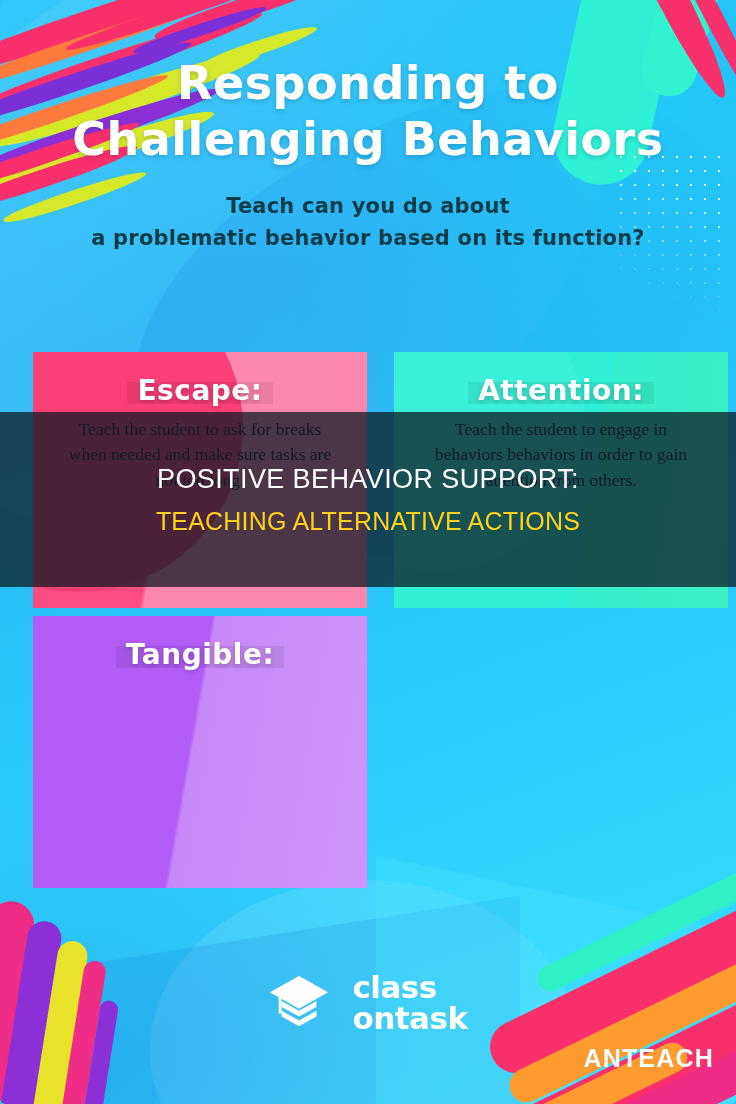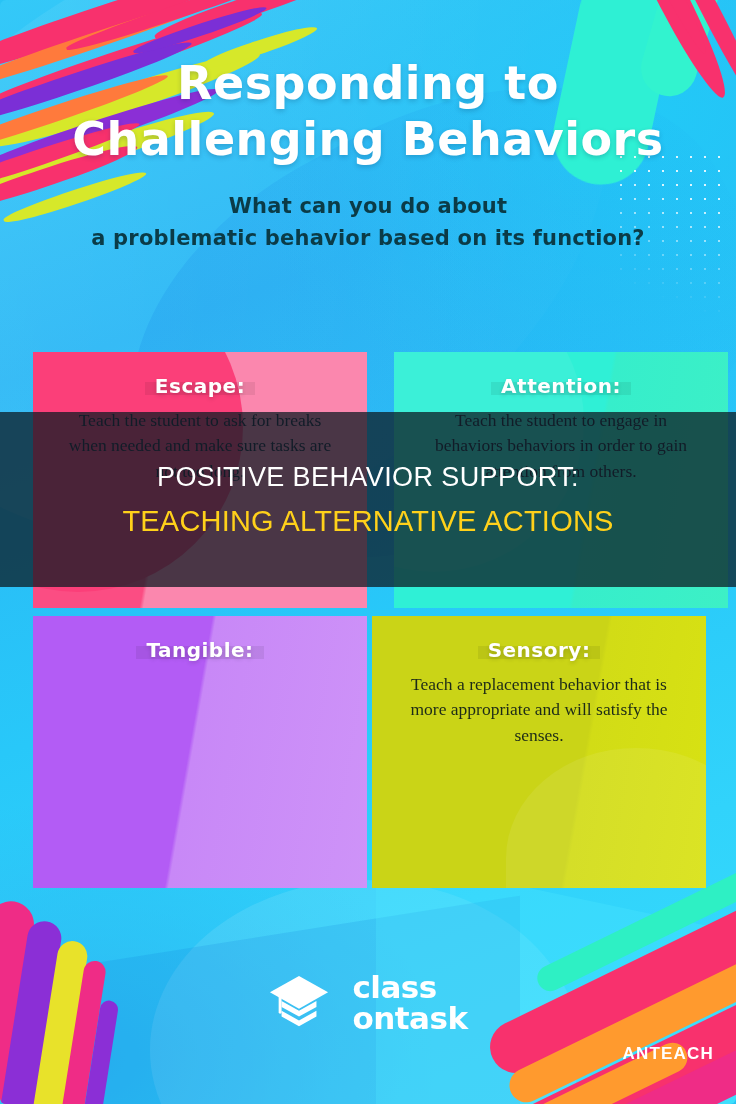--- a/index.html
+++ b/index.html
@@ -288,7 +288,7 @@
     <div class="title-line title-2">Challenging Behaviors</div>
 
     <div class="subtitle">
-      <div><span class="sub-line">What can you do about</span></div>
+      <div><span class="sub-line">Teach can you do about</span></div>
       <div><span class="sub-line hl2">a problematic behavior based on its function?</span></div>
     </div>
   </div>

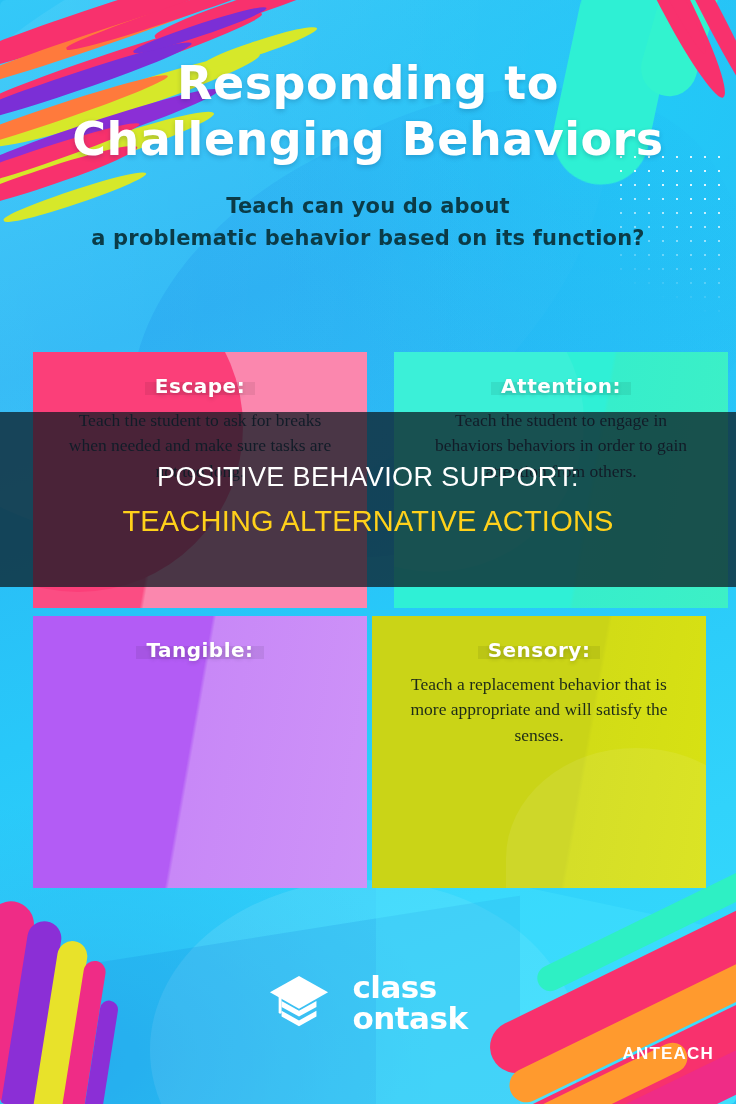--- a/index.html
+++ b/index.html
@@ -147,7 +147,7 @@
     position:relative; display:inline-block;
     color:#ffffff;
     font-family:"DejaVu Sans", sans-serif;
-    font-weight:bold; font-size:20px; letter-spacing:0.5px;
+    font-weight:bold; font-size:28px; letter-spacing:0.5px;
     text-shadow:0 2px 4px rgba(0,0,0,0.16);
     padding:0 8px; margin-bottom:10px;
     z-index:2;

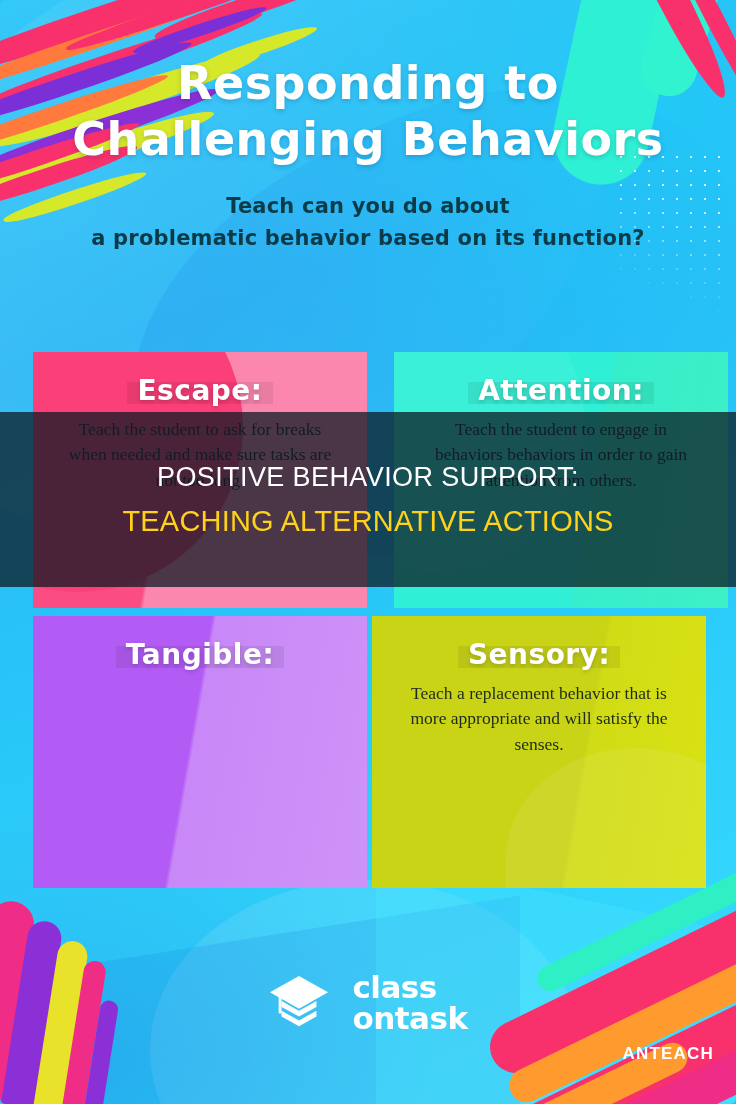--- a/index.html
+++ b/index.html
@@ -216,7 +216,7 @@
   .overlay-line2{
     color:#ffd11a;
     font-family:"Liberation Sans", sans-serif;
-    font-size:29px; letter-spacing:0.2px;
+    font-size:25px; letter-spacing:0.2px;
     white-space:nowrap;
   }
 

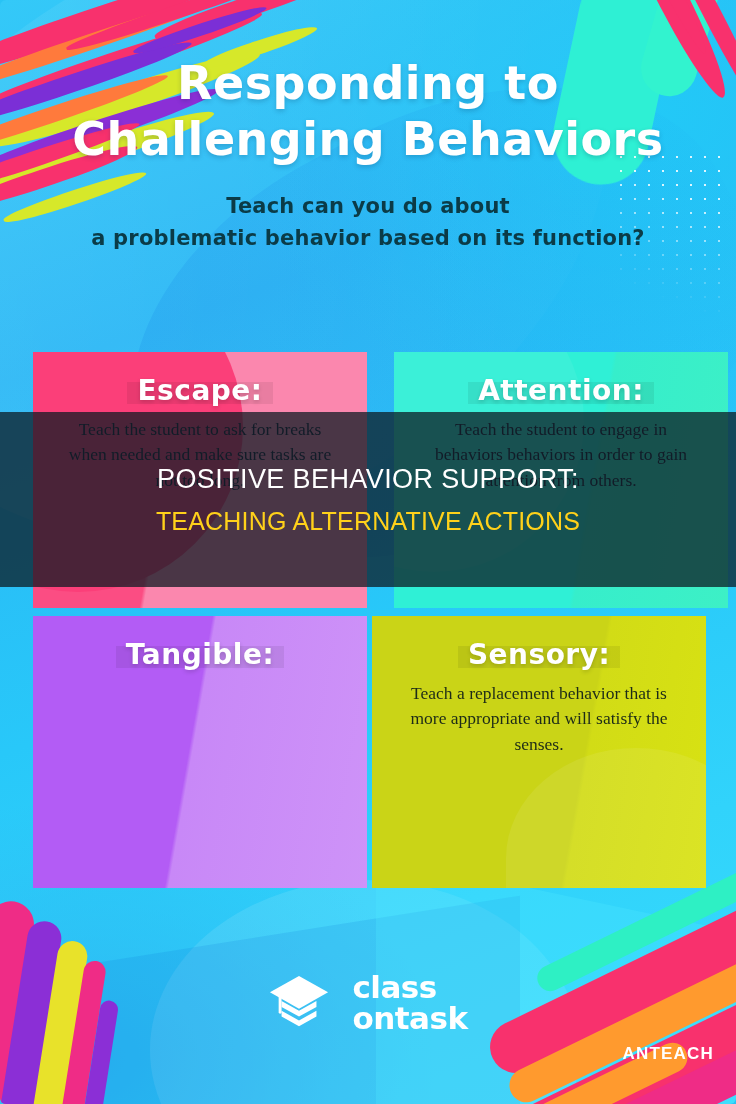--- a/index.html
+++ b/index.html
@@ -309,11 +309,6 @@
     <div class="card-title">Tangible:</div>
   </div>
 
-  <div class="card" id="card-sensory">
-    <div class="corner"></div>
-    <div class="card-title">Sensory:</div>
-    <div class="card-body">Teach a replacement behavior that is more appropriate and will satisfy the senses.</div>
-  </div>
 
   <div class="overlay-banner">
     <div class="overlay-line1">POSITIVE BEHAVIOR SUPPORT:</div>

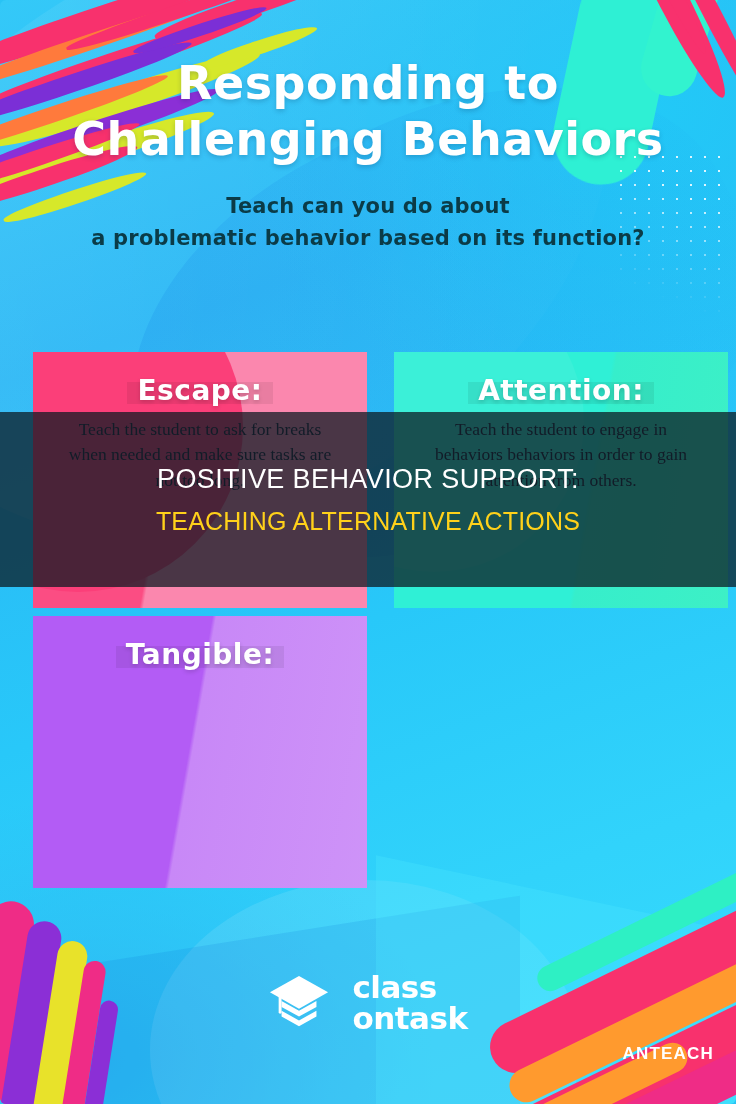--- a/index.html
+++ b/index.html
@@ -241,7 +241,7 @@
     position:absolute; right:22px; top:1044px;
     color:#ffffff;
     font-family:"Liberation Sans", sans-serif;
-    font-weight:bold; font-size:17px; letter-spacing:1.2px;
+    font-weight:bold; font-size:25px; letter-spacing:1.2px;
     z-index:15;
   }
 </style>

